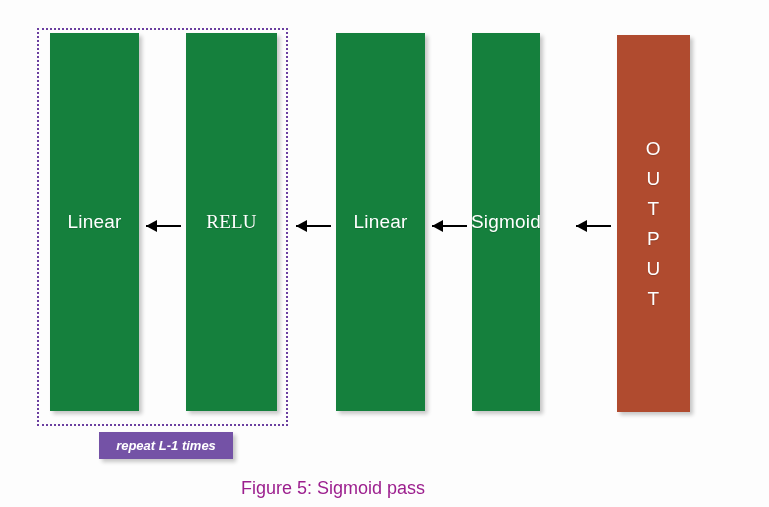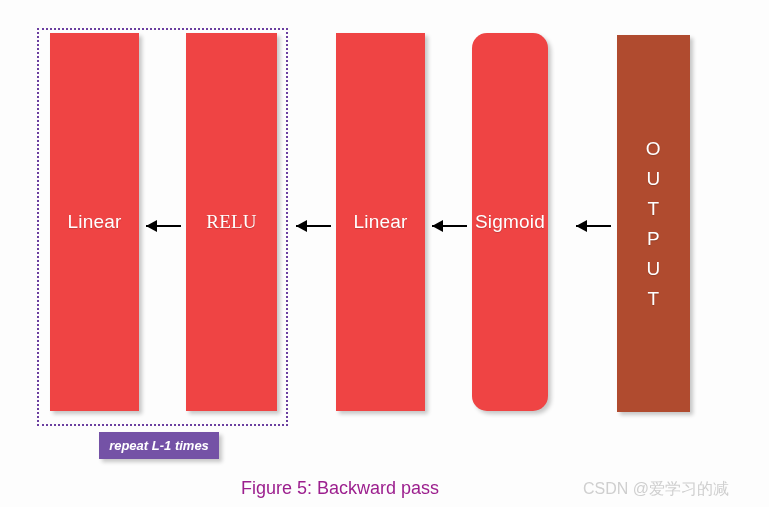--- a/index.html
+++ b/index.html
@@ -40,7 +40,7 @@
     color: #ffffff;
     box-shadow: 3px 3px 4px rgba(0,0,0,0.22);
   }
-  .block-purple { background-color: #ef4444; }
+  .block-purple { background-color: #15803d; }
   .block-red    { background-color: #b04b2f; }
 
   .block-label {

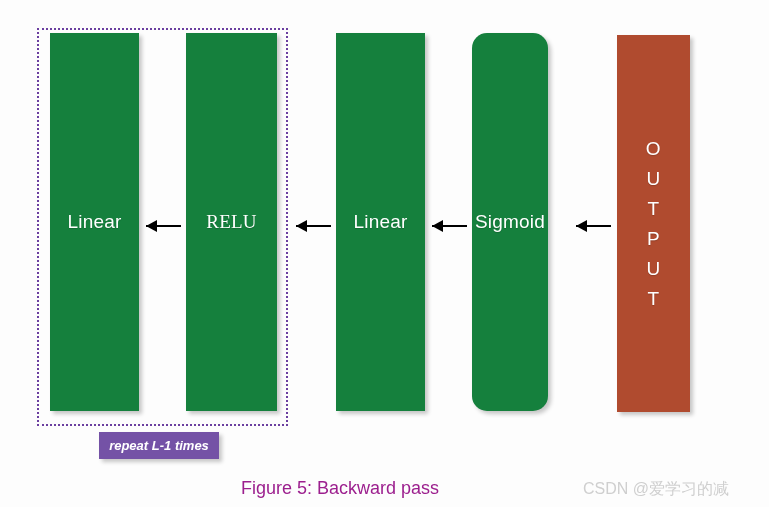--- a/index.html
+++ b/index.html
@@ -161,7 +161,7 @@
     <span class="arrow-head"></span>
   </div>
 
-  <div class="block block-purple" style="left:472px; top:33px; width:76px; height:378px;border-radius:15px;">
+  <div class="block block-purple" style="left:472px; top:33px; width:68px; height:378px;">
     <span class="block-label">Sigmoid</span>
   </div>
 

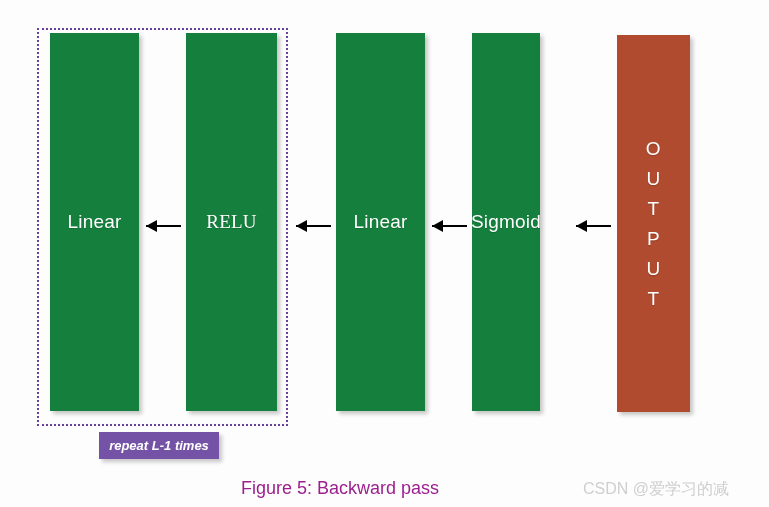--- a/index.html
+++ b/index.html
@@ -89,7 +89,7 @@
     position: absolute;
     left: 99px;
     top: 432px;
-    width: 120px;
+    width: 134px;
     height: 27px;
     background-color: #7452a6;
     display: flex;

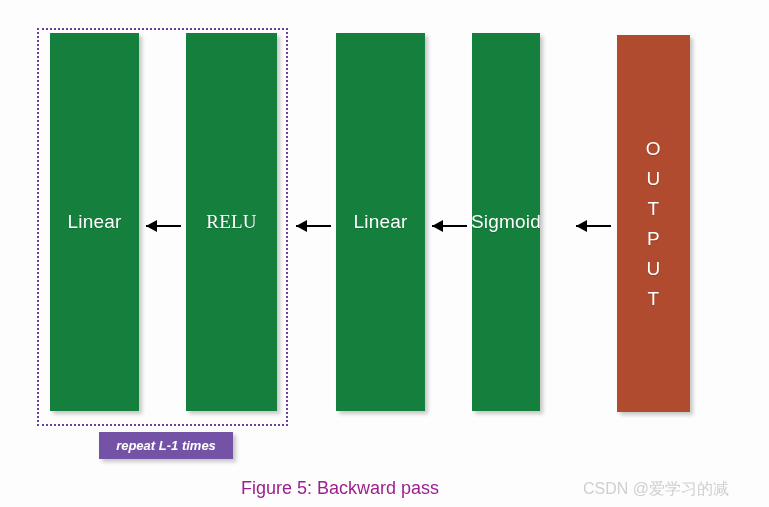--- a/index.html
+++ b/index.html
@@ -184,7 +184,7 @@
   </div>
 
   <div class="caption">
-    <span class="caption-strong">Figure 5</span><span class="caption-rest">: </span><span class="caption-rest">Backward pass</span>
+    <span class="caption-strong">Figure 5</span><span class="caption-rest">: </span><span class="caption-rest">Sigmoid pass</span>
   </div>
 
   <div class="watermark">CSDN @爱学习的减</div>

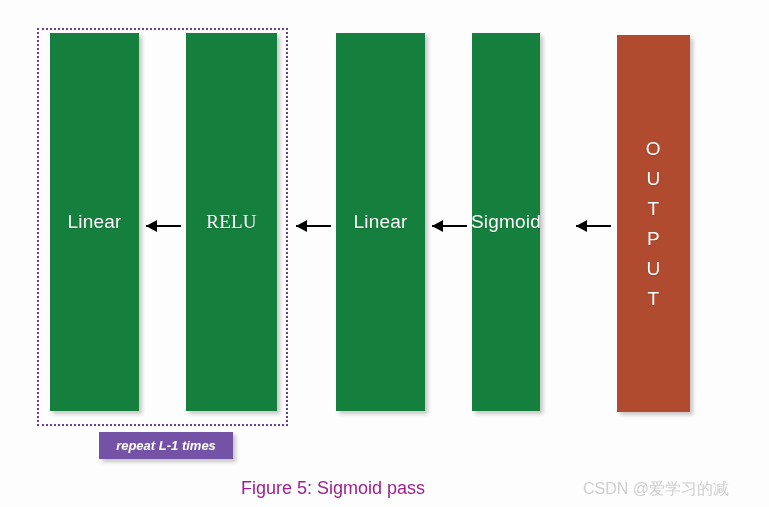--- a/index.html
+++ b/index.html
@@ -187,7 +187,6 @@
     <span class="caption-strong">Figure 5</span><span class="caption-rest">: </span><span class="caption-rest">Sigmoid pass</span>
   </div>
 
-  <div class="watermark">CSDN @爱学习的减</div>
 
 </div>
 

